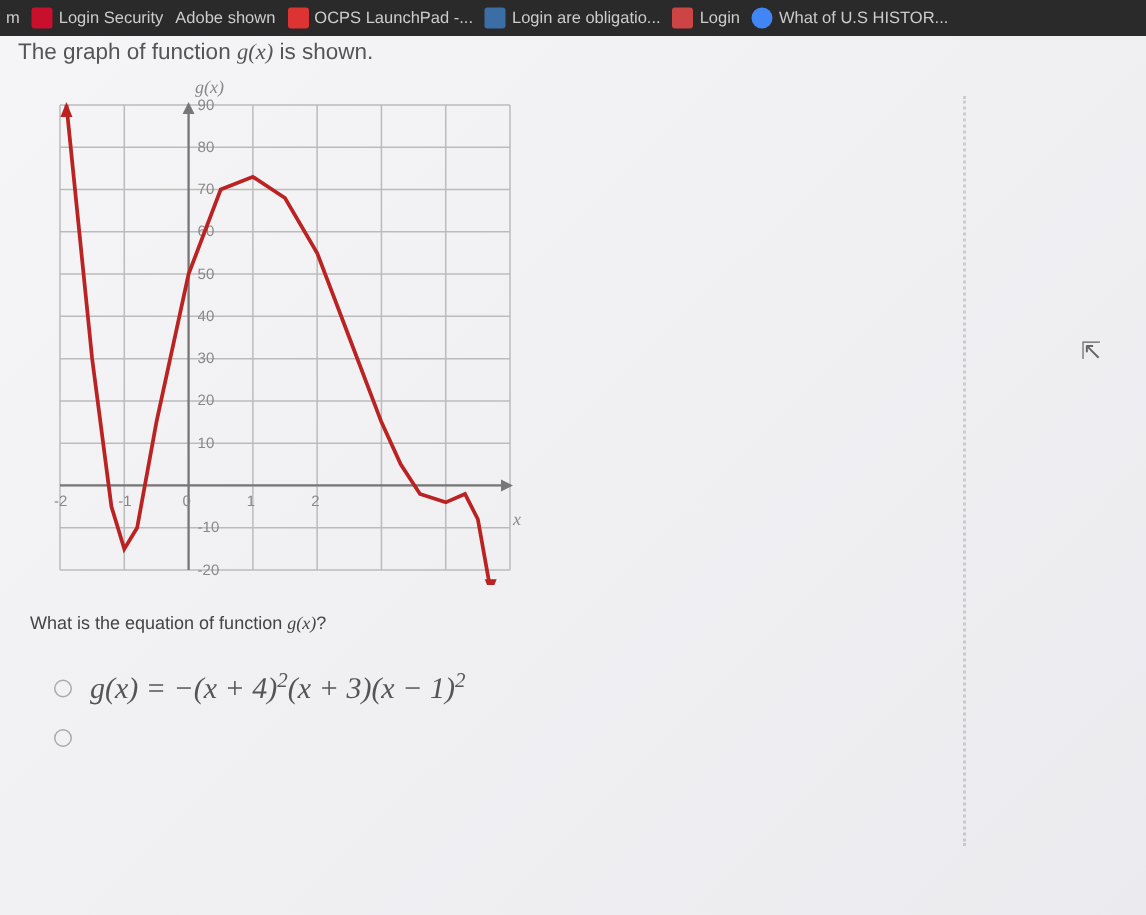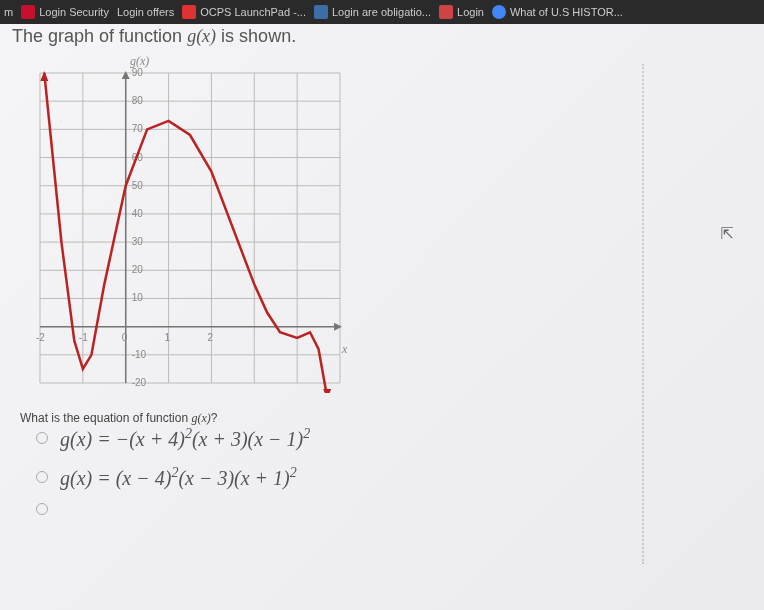--- a/index.html
+++ b/index.html
@@ -121,7 +121,7 @@
     <span>Login Security</span>
   </div>
   <div class="bookmark">
-    <span>Login offers</span>
+    <span>Adobe shown</span>
   </div>
   <div class="bookmark">
     <span class="favicon fav-ocps"></span>

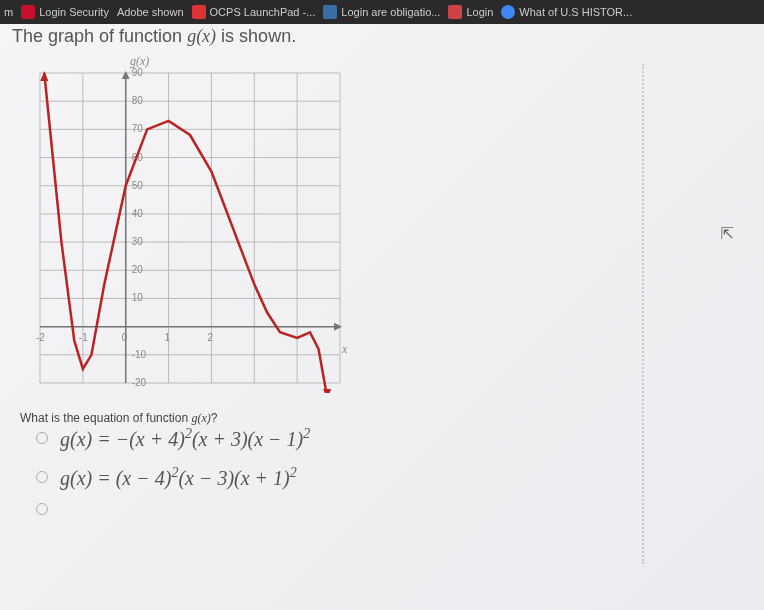--- a/index.html
+++ b/index.html
@@ -47,7 +47,7 @@
       position: relative;
     }
     .prompt {
-      font-size: 18px;
+      font-size: 15px;
       color: #555;
       margin-bottom: 6px;
     }

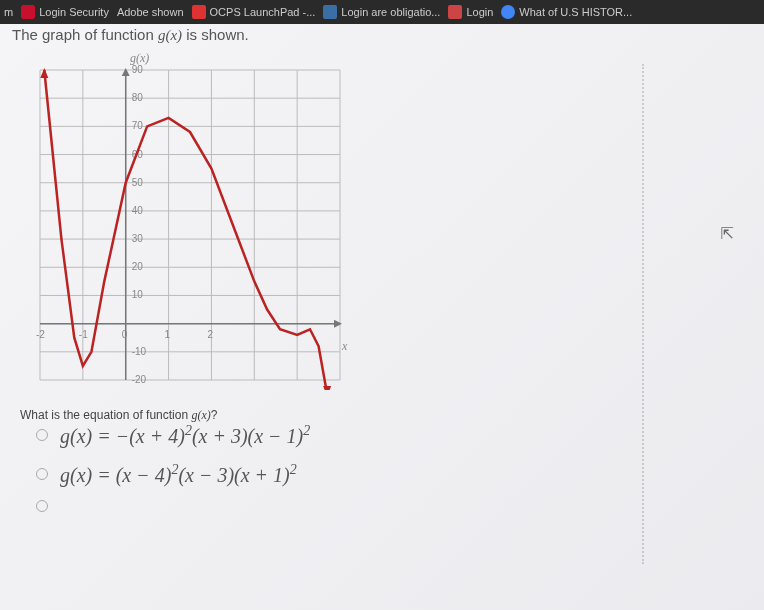--- a/index.html
+++ b/index.html
@@ -65,7 +65,7 @@
       margin-left: 8px;
     }
     .options {
-      margin-top: 0;
+      margin-top: 24px;
       margin-left: 24px;
     }
     .option {

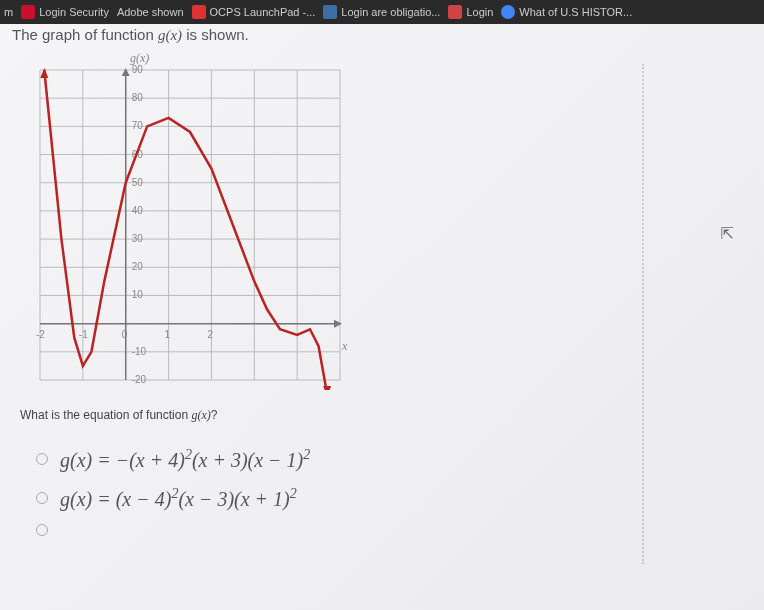--- a/index.html
+++ b/index.html
@@ -217,11 +217,7 @@
     </div>
     <div class="option">
       <span class="radio"></span>
-      <span class="formula">g(x) = (x − 4)<sup>2</sup>(x − 3)(x + 1)<sup>2</sup></span>
     </div>
-    <div class="option">
-      <span class="radio"></span>
-    </div>
   </div>
 </div>
 

